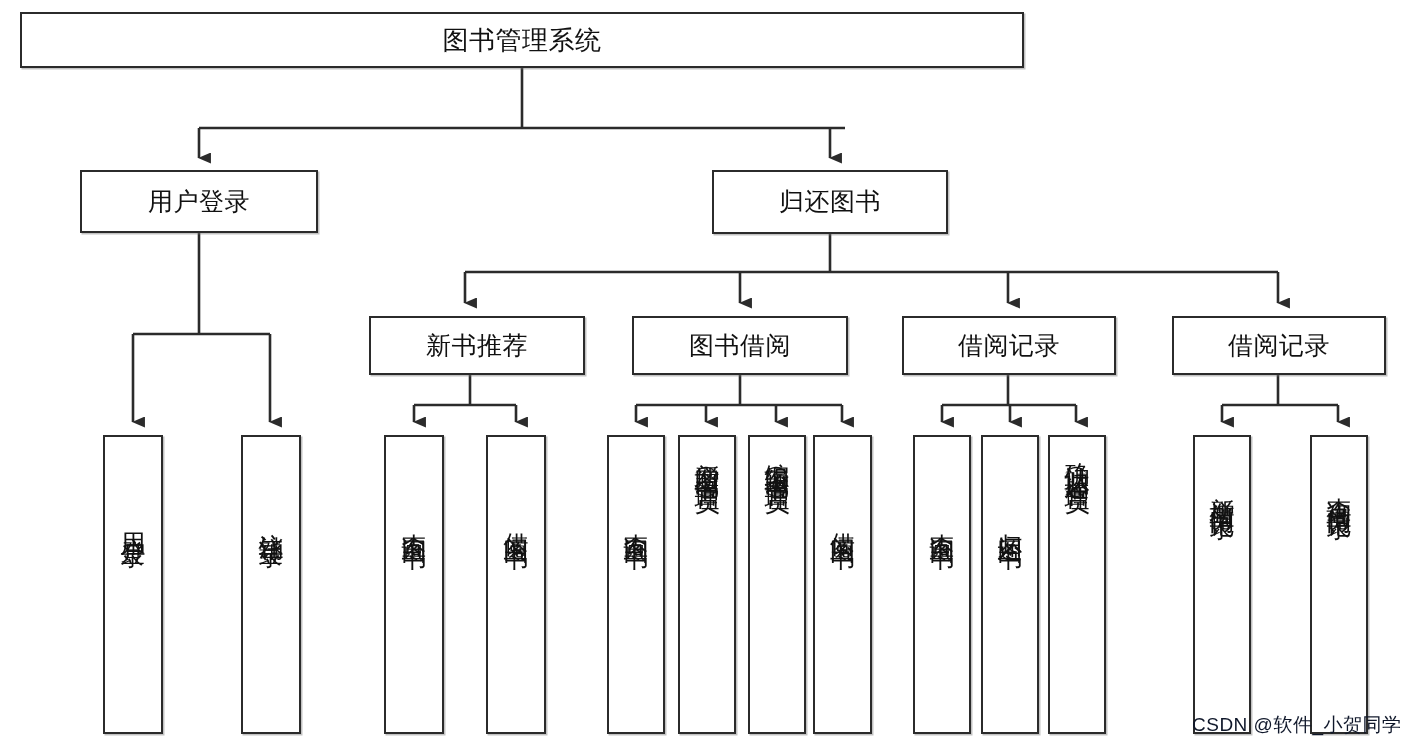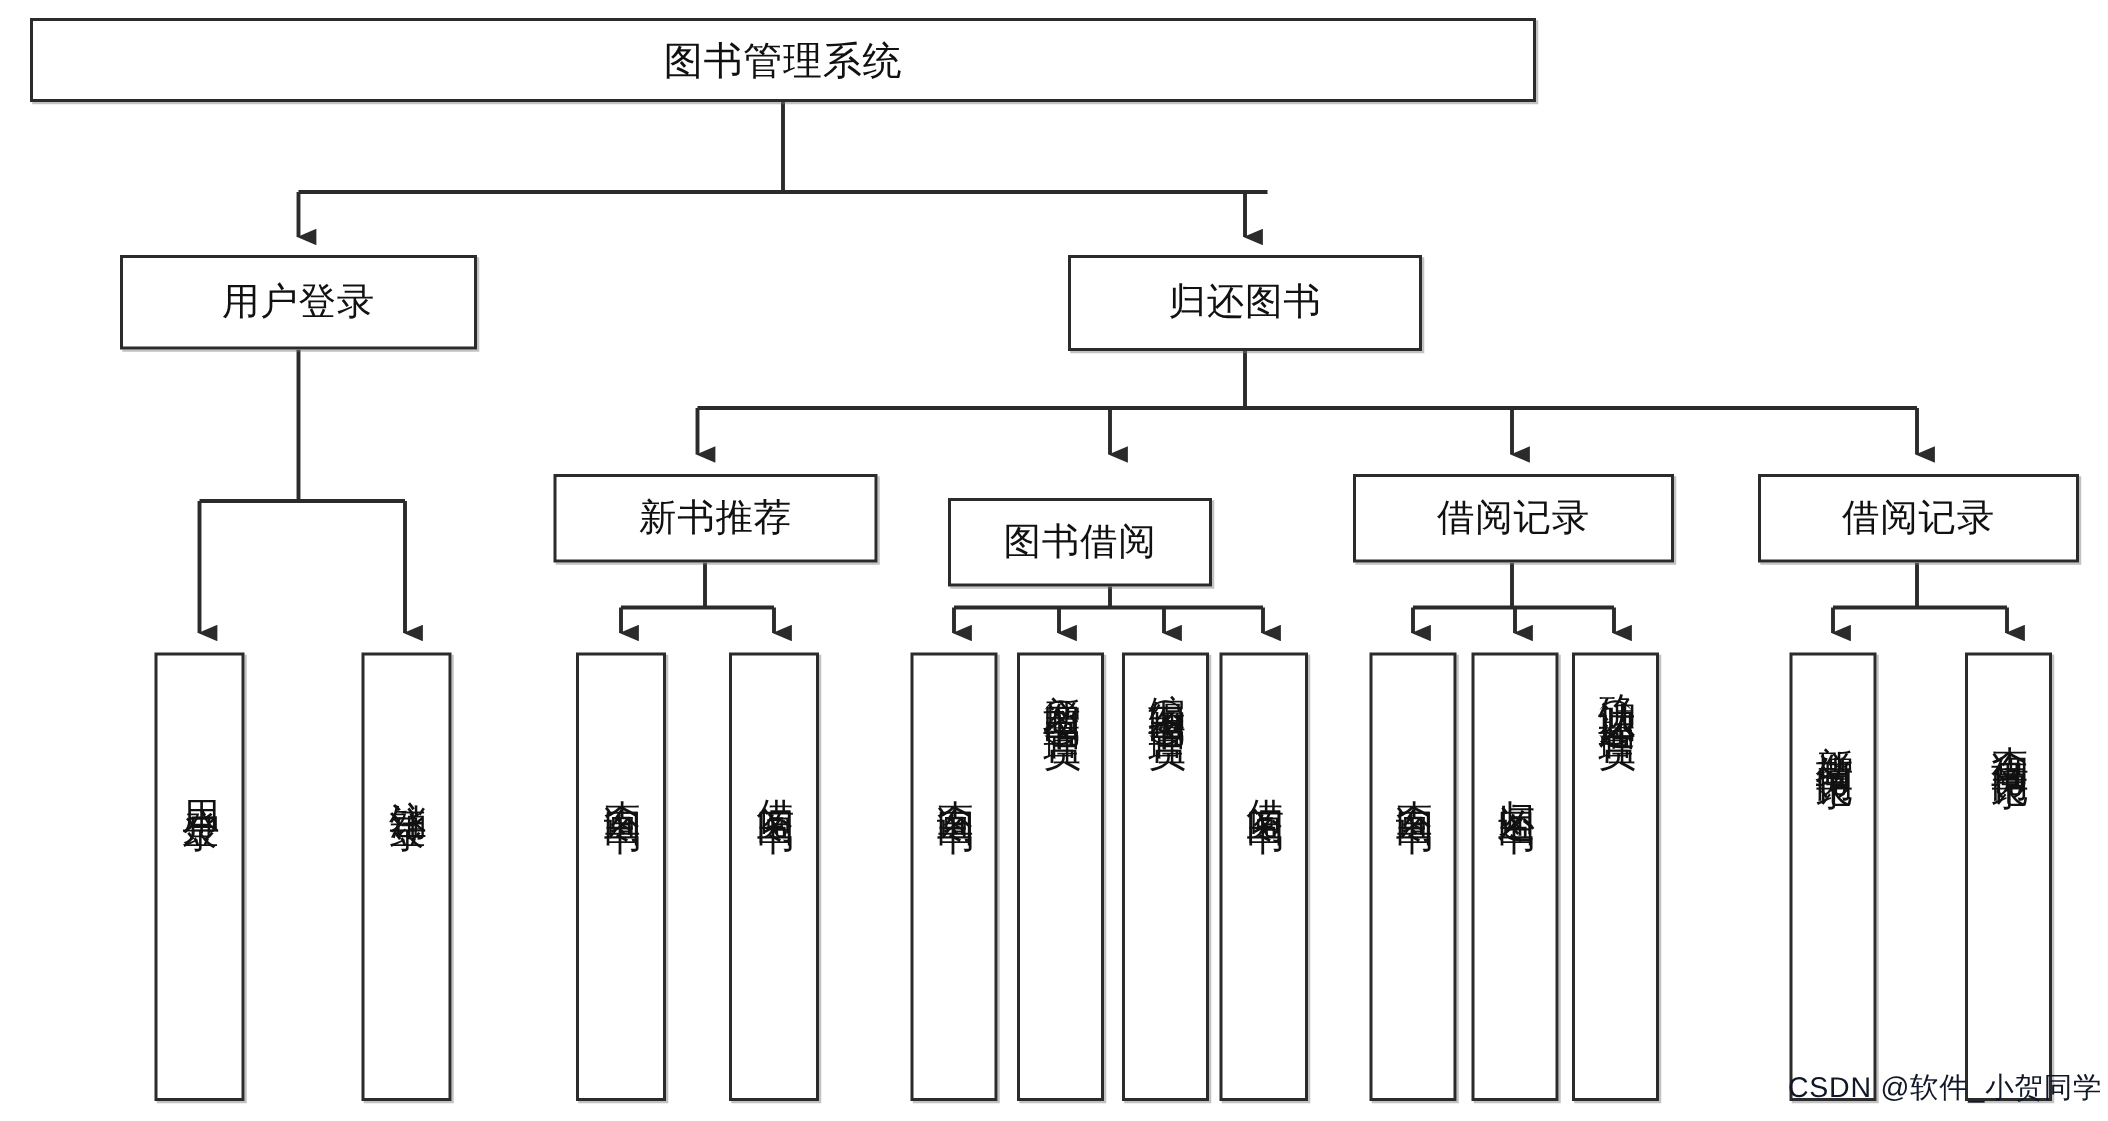--- a/index.html
+++ b/index.html
@@ -145,7 +145,7 @@
   <div class="node h" style="left:369px; top:316px; width:216px; height:59px;">
     <span class="node-label">新书推荐</span>
   </div>
-  <div class="node h" style="left:632px; top:316px; width:176px; height:59px;margin-top:16px;">
+  <div class="node h" style="left:632px; top:316px; width:216px; height:59px;">
     <span class="node-label">图书借阅</span>
   </div>
   <div class="node h" style="left:902px; top:316px; width:214px; height:59px;">

